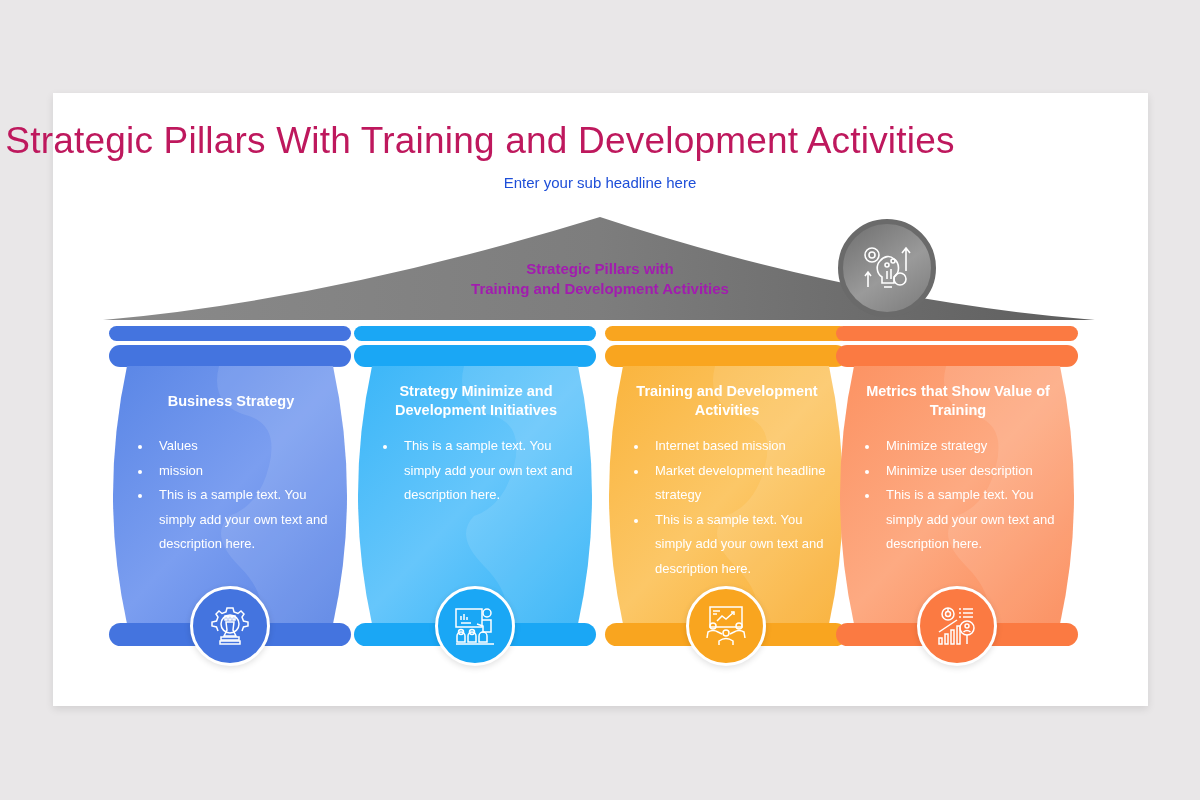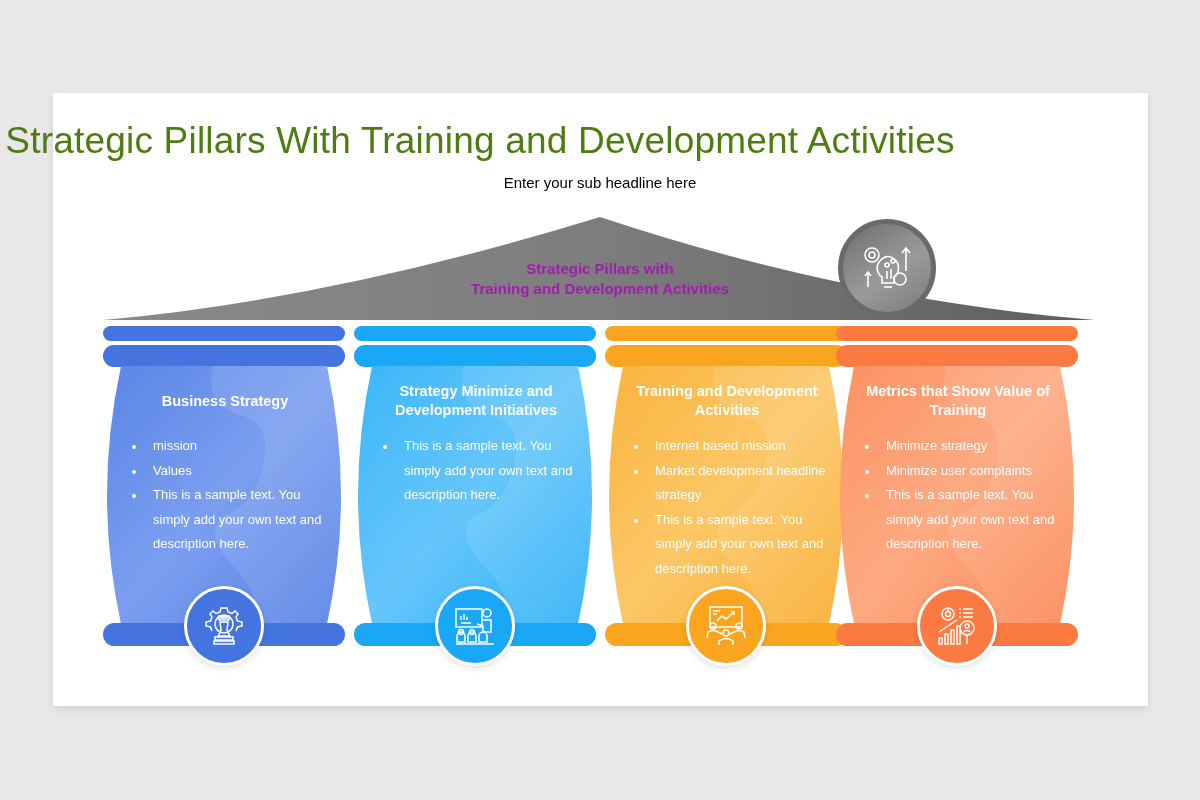--- a/index.html
+++ b/index.html
@@ -21,7 +21,7 @@
     left: 0; top: 120px; width: 960px;
     text-align: center;
     font-size: 37px;
-    color: #4d7c0f;
+    color: #be185d;
     letter-spacing: 0.2px;
   }
   .subtitle {

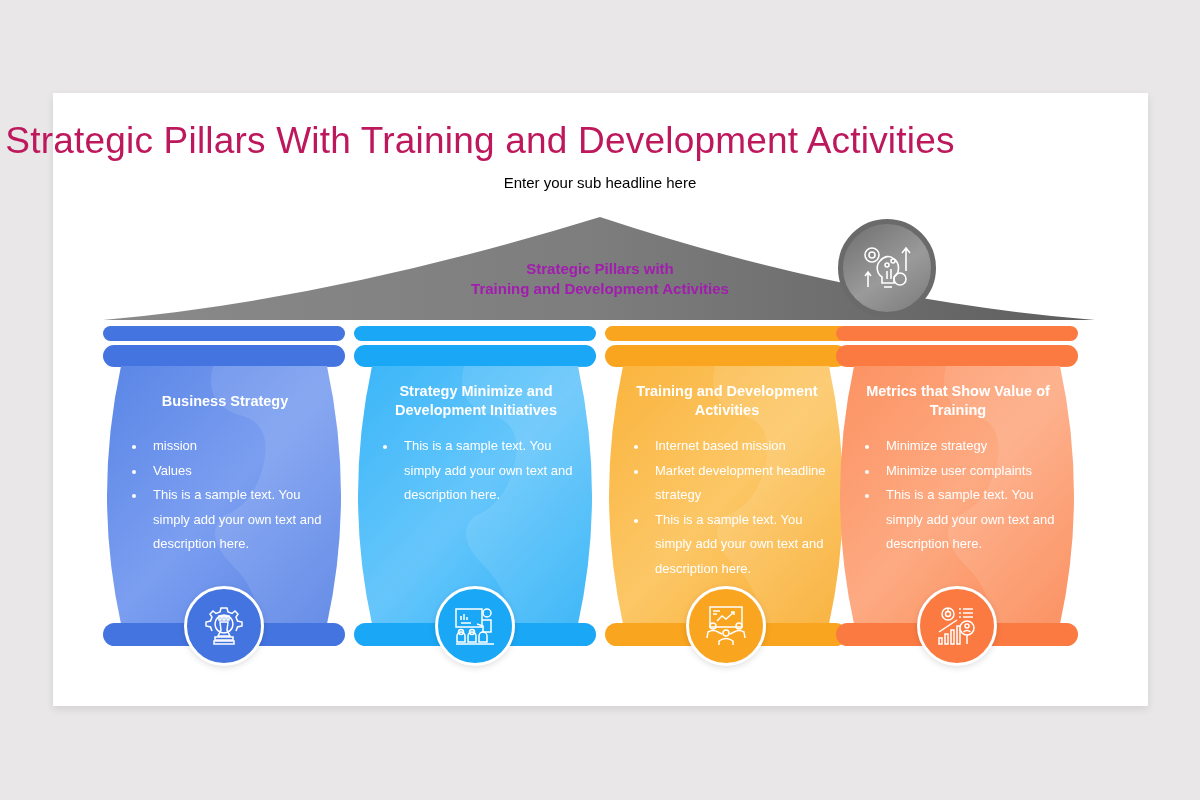--- a/index.html
+++ b/index.html
@@ -29,7 +29,7 @@
     left: 0; top: 174px; width: 1200px;
     text-align: center;
     font-size: 15px;
-    color: #000000;
+    color: #1d4ed8;
   }
   .roof-svg { position: absolute; left: 0; top: 0; }
   .roof-label {

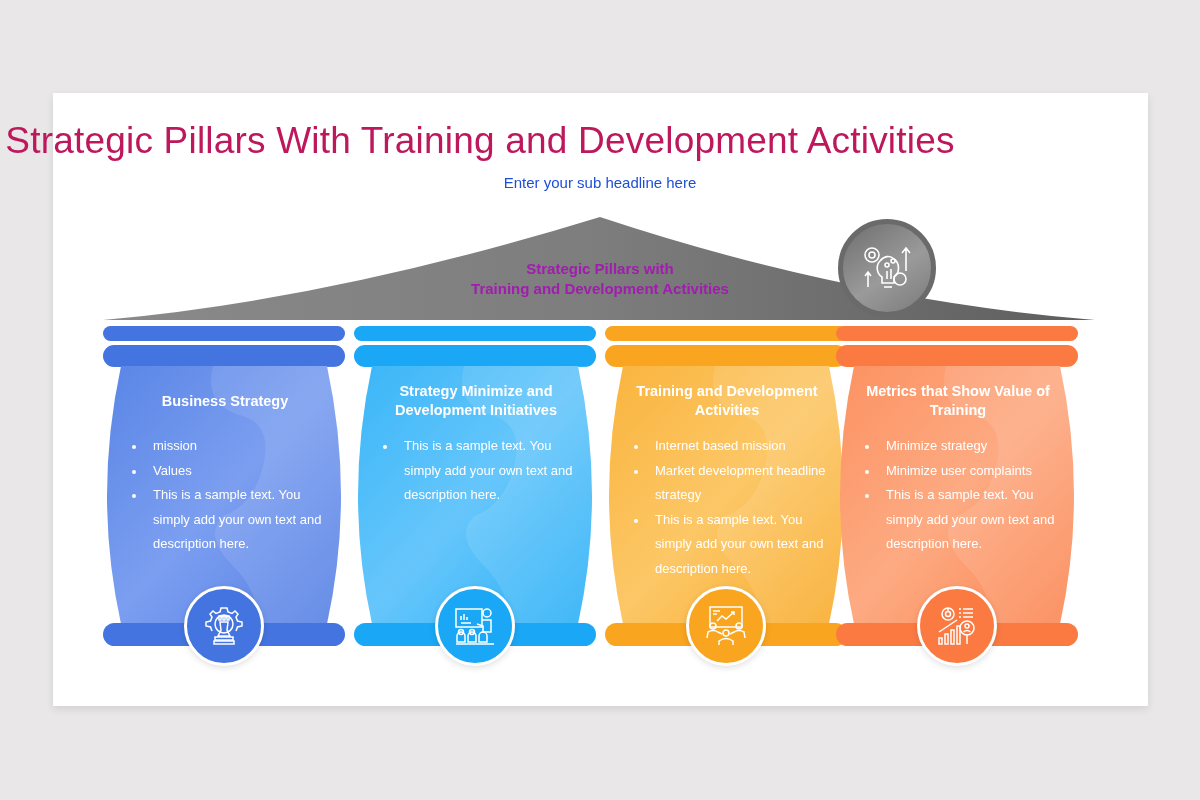--- a/index.html
+++ b/index.html
@@ -141,7 +141,7 @@
   </svg>
 </div>
 
-<div class="pillar" style="left:103px">
+<div class="pillar" style="left:109px">
   <div class="cap1" style="background:#4474df"></div>
   <div class="cap2" style="background:#4474df"></div>
   <svg class="body-svg" width="242" height="260">

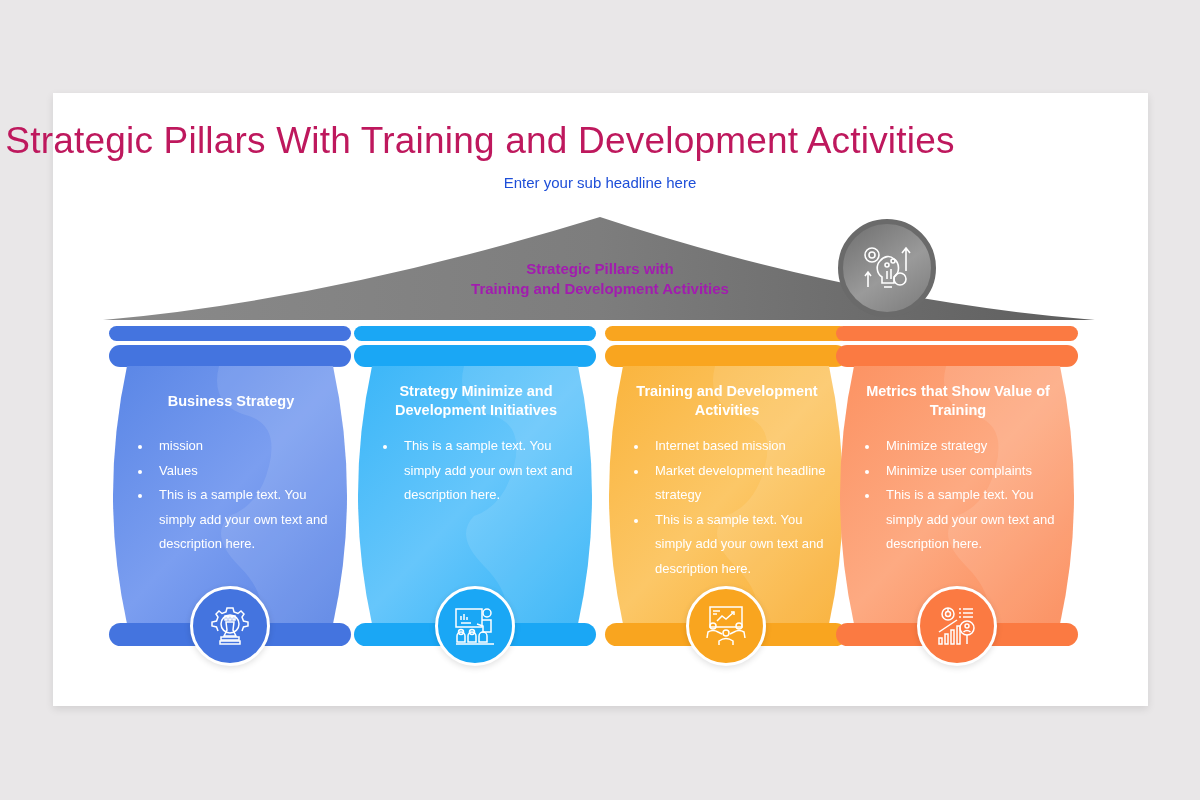--- a/index.html
+++ b/index.html
@@ -159,8 +159,8 @@
   <div class="pillar-content">
     <div class="pillar-title">Business Strategy</div>
     <ul class="pillar-list">
+      <li>Values</li>
       <li>mission</li>
-      <li>Values</li>
       <li>This is a sample text. You simply add your own text and description here.</li>
     </ul>
   </div>

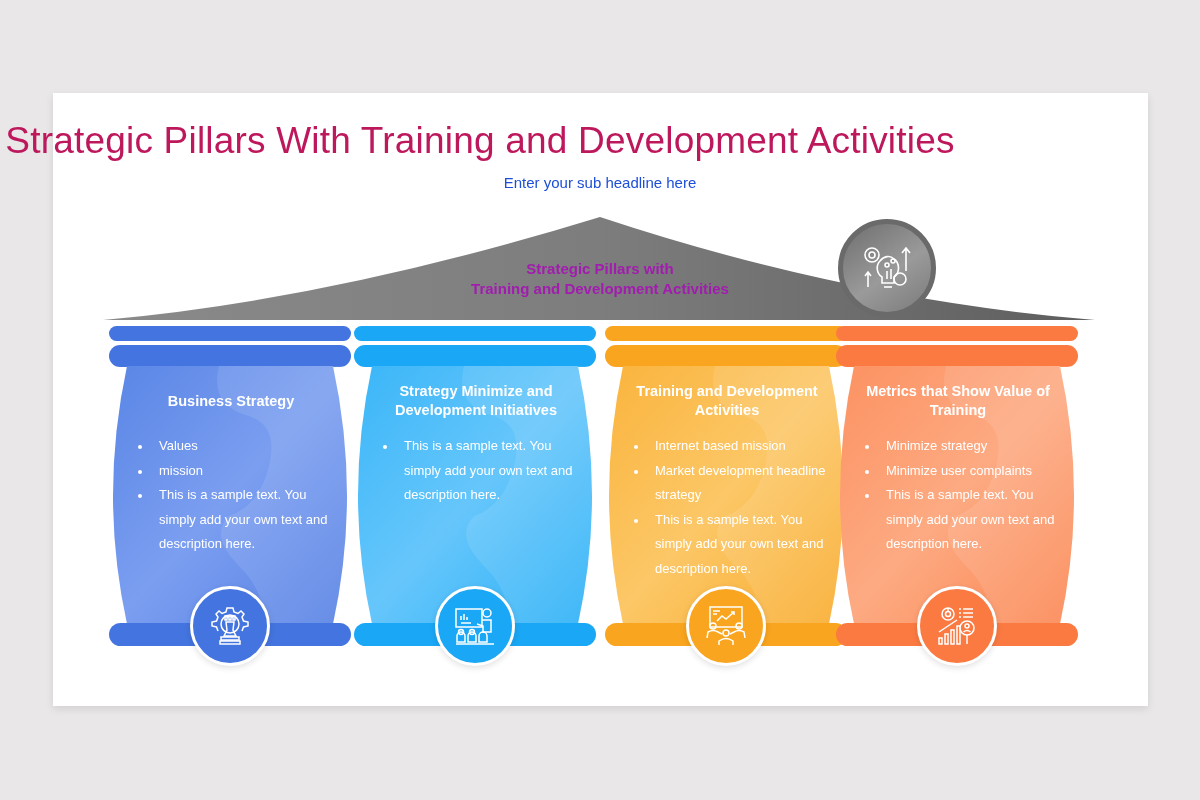--- a/index.html
+++ b/index.html
@@ -276,7 +276,7 @@
     <div class="pillar-title">Metrics that Show Value of Training</div>
     <ul class="pillar-list">
       <li>Minimize strategy</li>
-      <li>Minimize user complaints</li>
+      <li>Minimize user description</li>
       <li>This is a sample text. You simply add your own text and description here.</li>
     </ul>
   </div>

